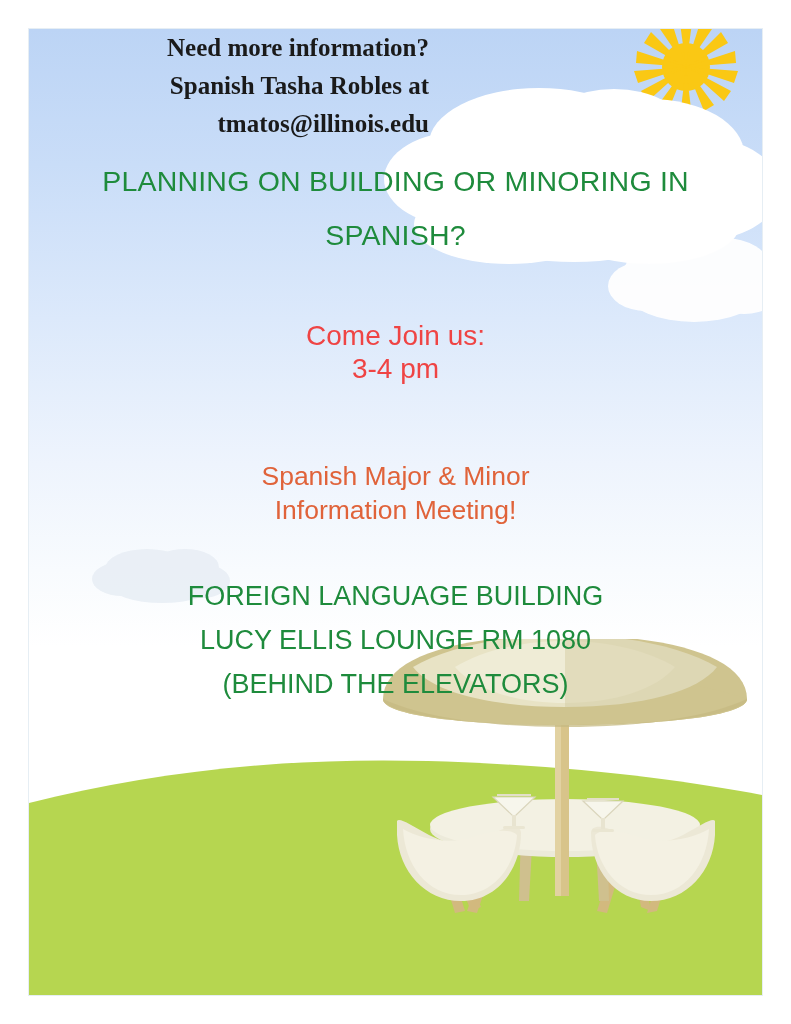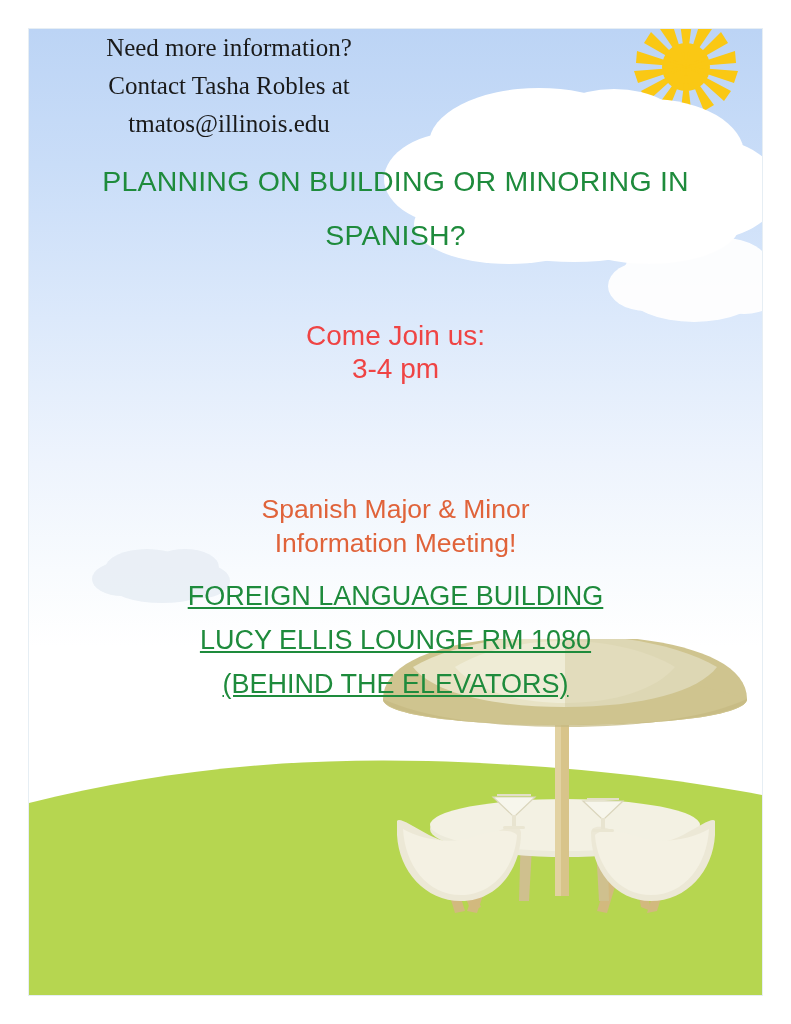--- a/index.html
+++ b/index.html
@@ -94,11 +94,12 @@
   #contact {
     left:30px; top:815px;
     width:400px;
-    text-align:center;
+    text-align:right;
     color:#1a1a1a;
     font-family:"Liberation Serif", serif;
     font-size:25px;
     line-height:38px;
+    font-weight:bold;
   }
   #contact span { display:block; }
 </style>

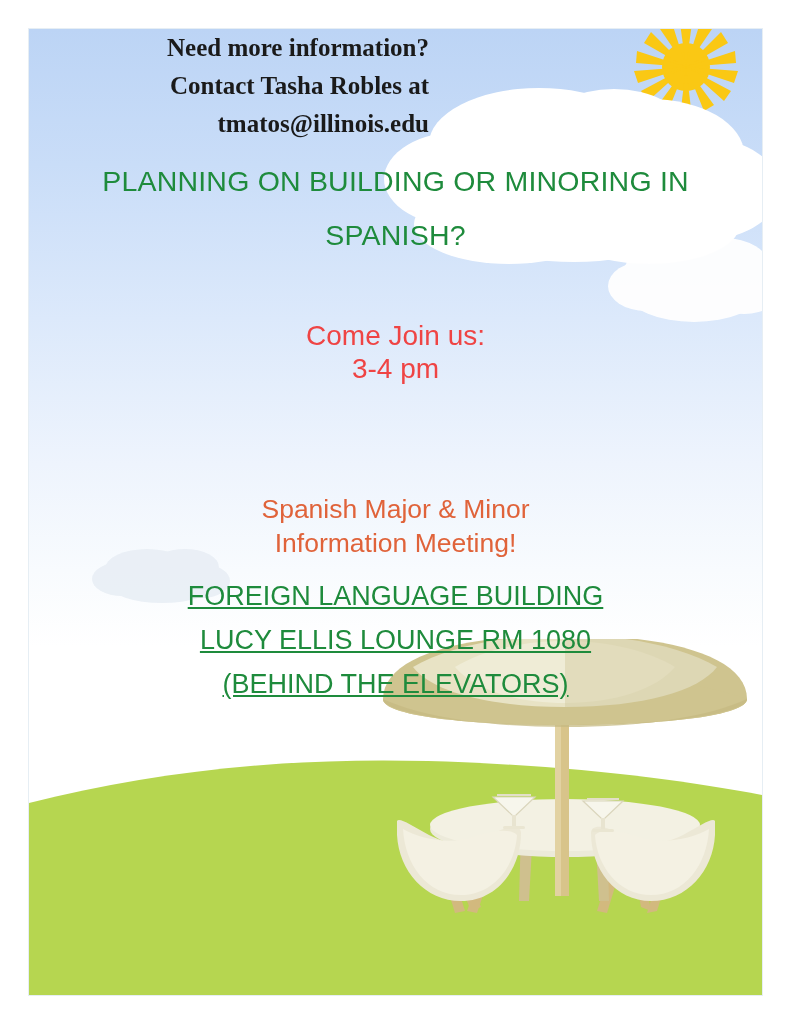--- a/index.html
+++ b/index.html
@@ -264,7 +264,7 @@
 
       <div id="contact">
         <span>Need more information?</span>
-        <span>Contact Tasha Robles at</span>
+        <span>Spanish Tasha Robles at</span>
         <span>tmatos@illinois.edu</span>
       </div>
 

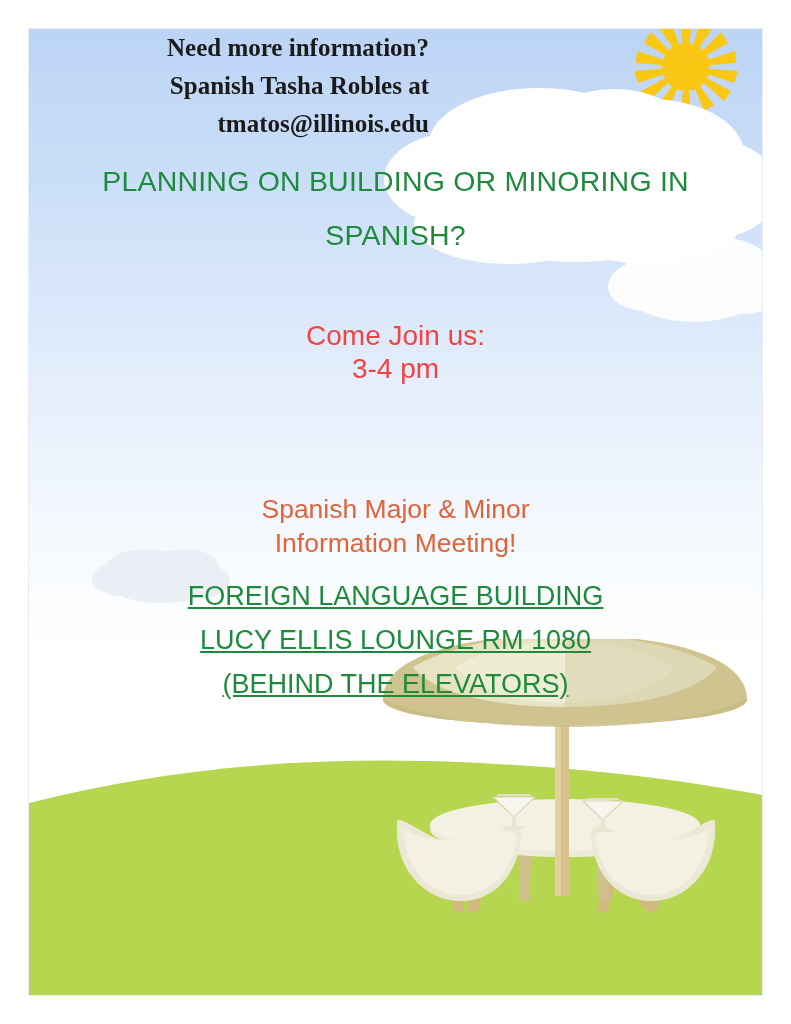--- a/index.html
+++ b/index.html
@@ -78,7 +78,6 @@
     font-size:26.5px;
     line-height:34px;
     font-weight:400;
-    margin-top:33px;
   }
   #meeting span { display:block; }
 

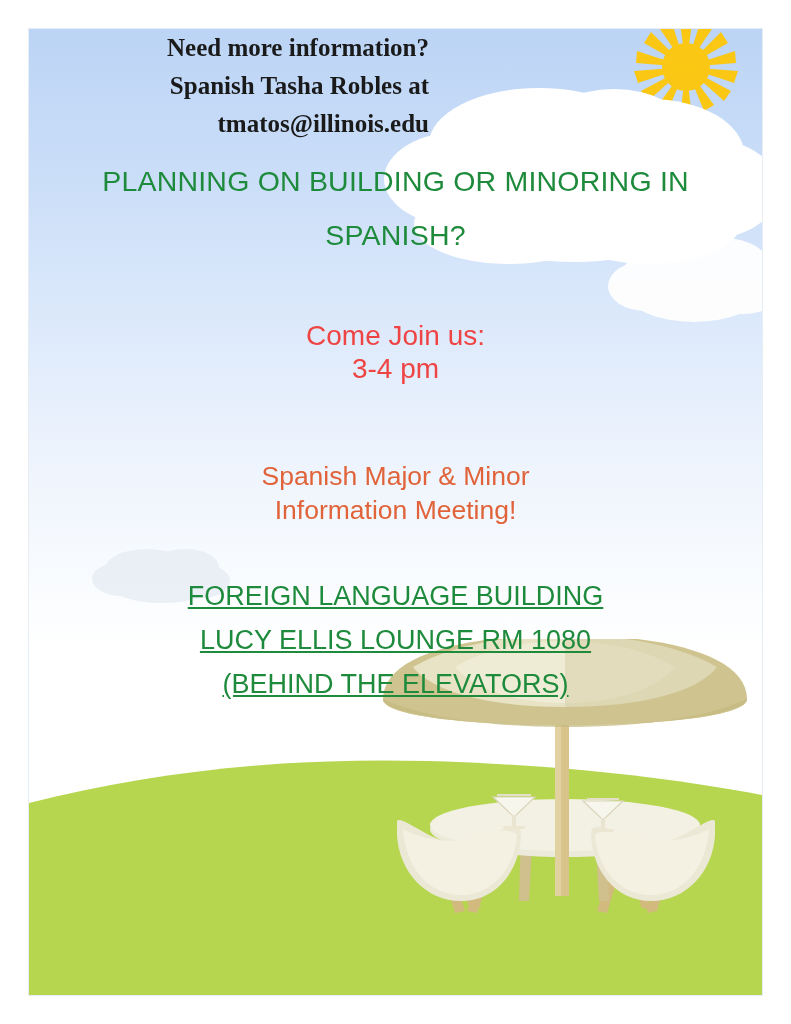--- a/index.html
+++ b/index.html
@@ -88,7 +88,7 @@
     line-height:44px;
     font-weight:400;
   }
-  #place span { display:block;text-decoration:underline; }
+  #place span { display:block; }
 
   #contact {
     left:30px; top:815px;

